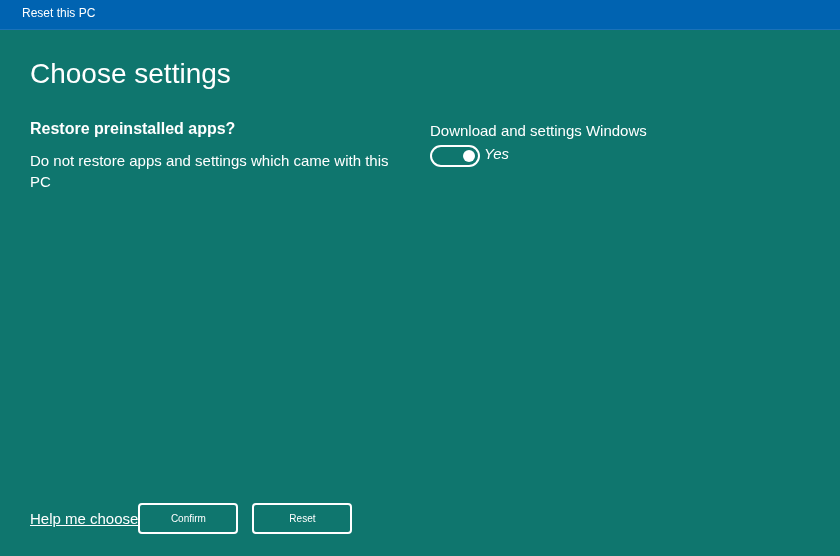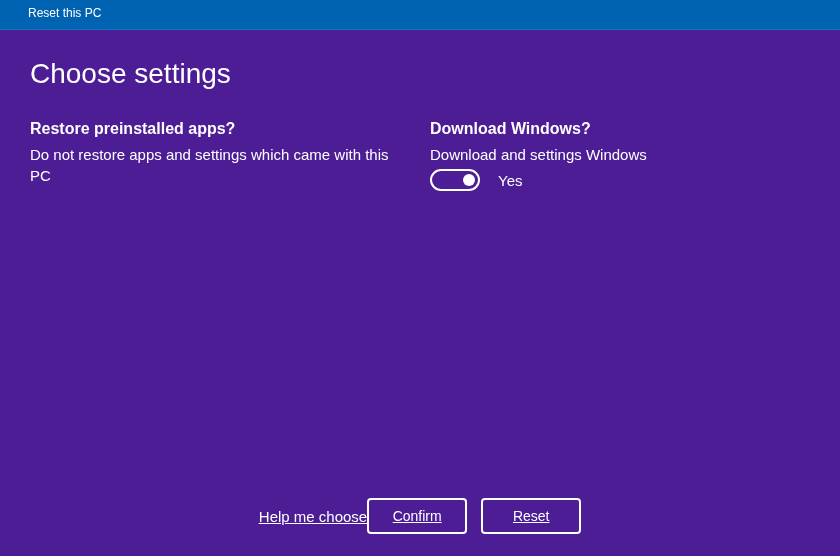--- a/index.html
+++ b/index.html
@@ -19,7 +19,7 @@
     .titlebar {
       height: 30px;
       background: #0063b1;
-      padding: 6px 28px;
+      padding: 6px 22px;
       font-size: 12px;
       font-weight: 400;
       border-bottom: 1px solid rgba(255,255,255,0.1);

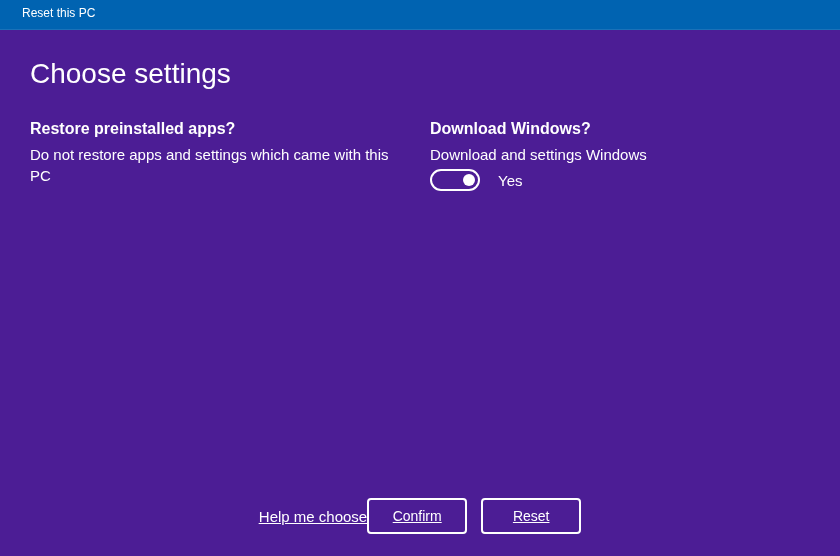--- a/index.html
+++ b/index.html
@@ -26,7 +26,7 @@
     }
     .content {
       padding: 28px 30px 0 30px;
-      background: #4c1d95;
+      background: #0f766e;
       height: calc(100% - 30px);
       position: relative;
     }

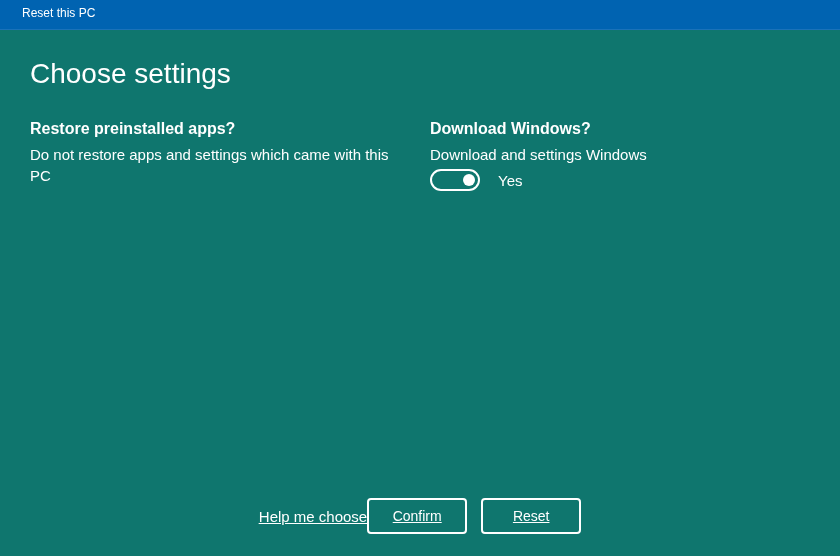--- a/index.html
+++ b/index.html
@@ -46,7 +46,7 @@
     .option-heading {
       font-size: 16px;
       font-weight: 600;
-      margin-bottom: 6px;
+      margin-bottom: 12px;
     }
     .option-description {
       font-size: 15px;

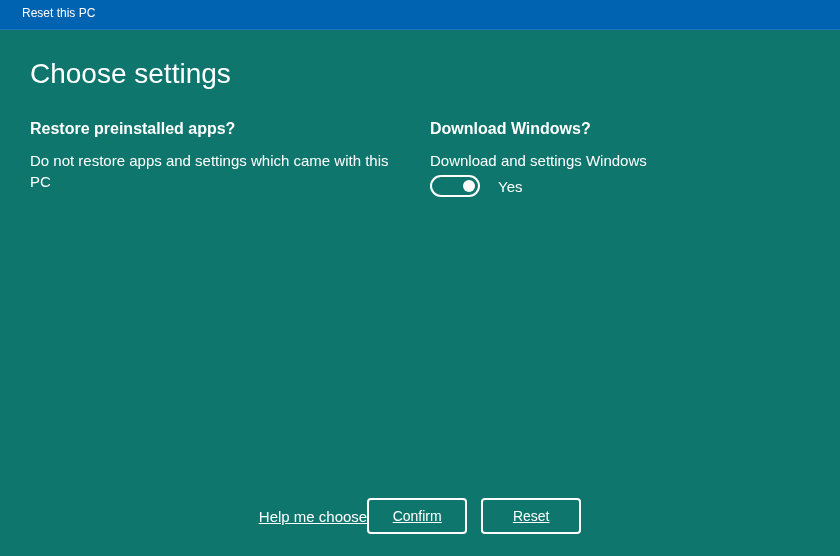--- a/index.html
+++ b/index.html
@@ -133,7 +133,6 @@
     </div>
 
     <div class="option-column">
-      <div class="option-heading">Download Windows?</div>
       <div class="option-description">Download and settings Windows</div>
       <div class="toggle-row">
         <div class="toggle on">

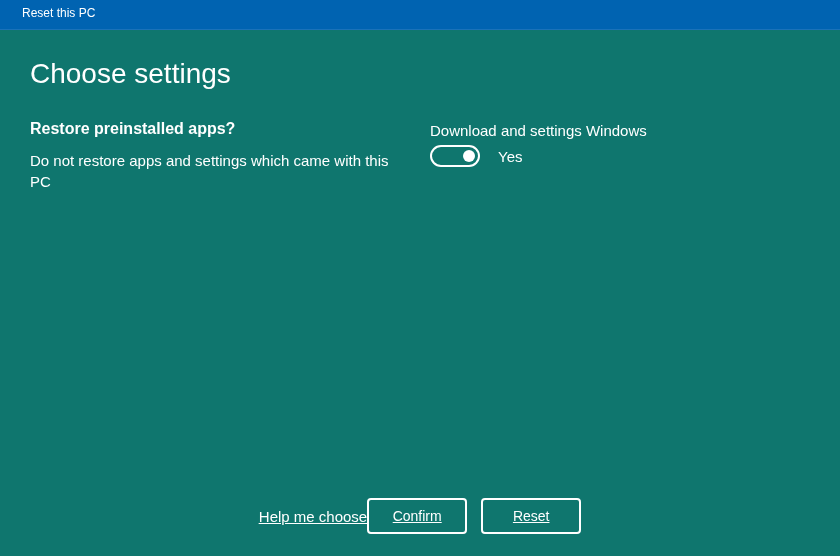--- a/index.html
+++ b/index.html
@@ -56,8 +56,9 @@
     }
     .toggle-row {
       display: flex;
-      align-items: center;
-      gap: 18px;
+      align-items: flex-start;
+      gap: 4px;
+      font-style: italic;
     }
     .toggle {
       width: 50px;

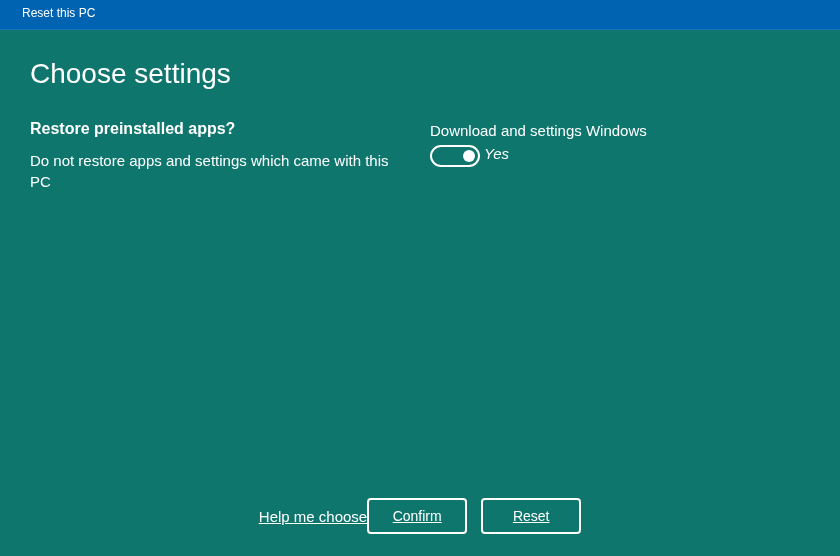--- a/index.html
+++ b/index.html
@@ -94,8 +94,7 @@
       right: 30px;
       display: flex;
       align-items: center;
-      justify-content: center;
-      text-decoration: underline;
+      justify-content: flex-start;
     }
     .help-link {
       font-size: 15px;

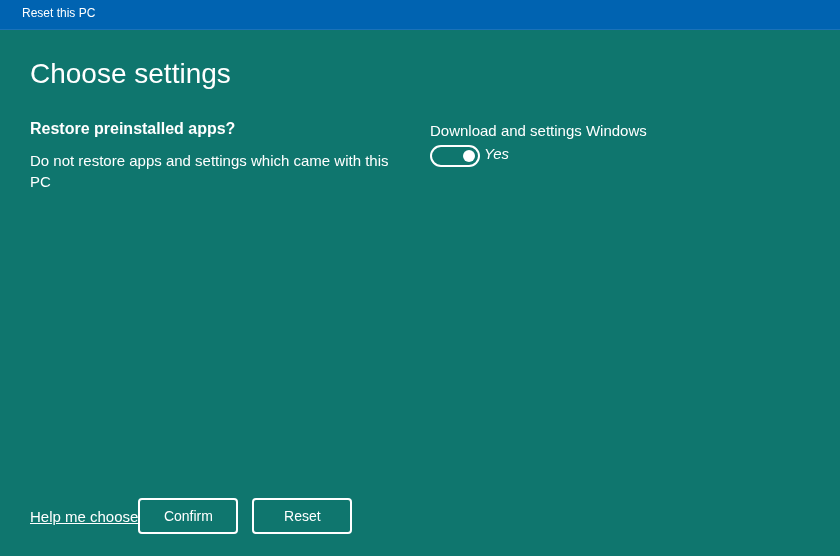--- a/index.html
+++ b/index.html
@@ -112,7 +112,7 @@
       border: 2px solid #ffffff;
       background: transparent;
       color: #ffffff;
-      font-size: 14px;
+      font-size: 10px;
       border-radius: 4px;
       cursor: pointer;
       text-align: center;

